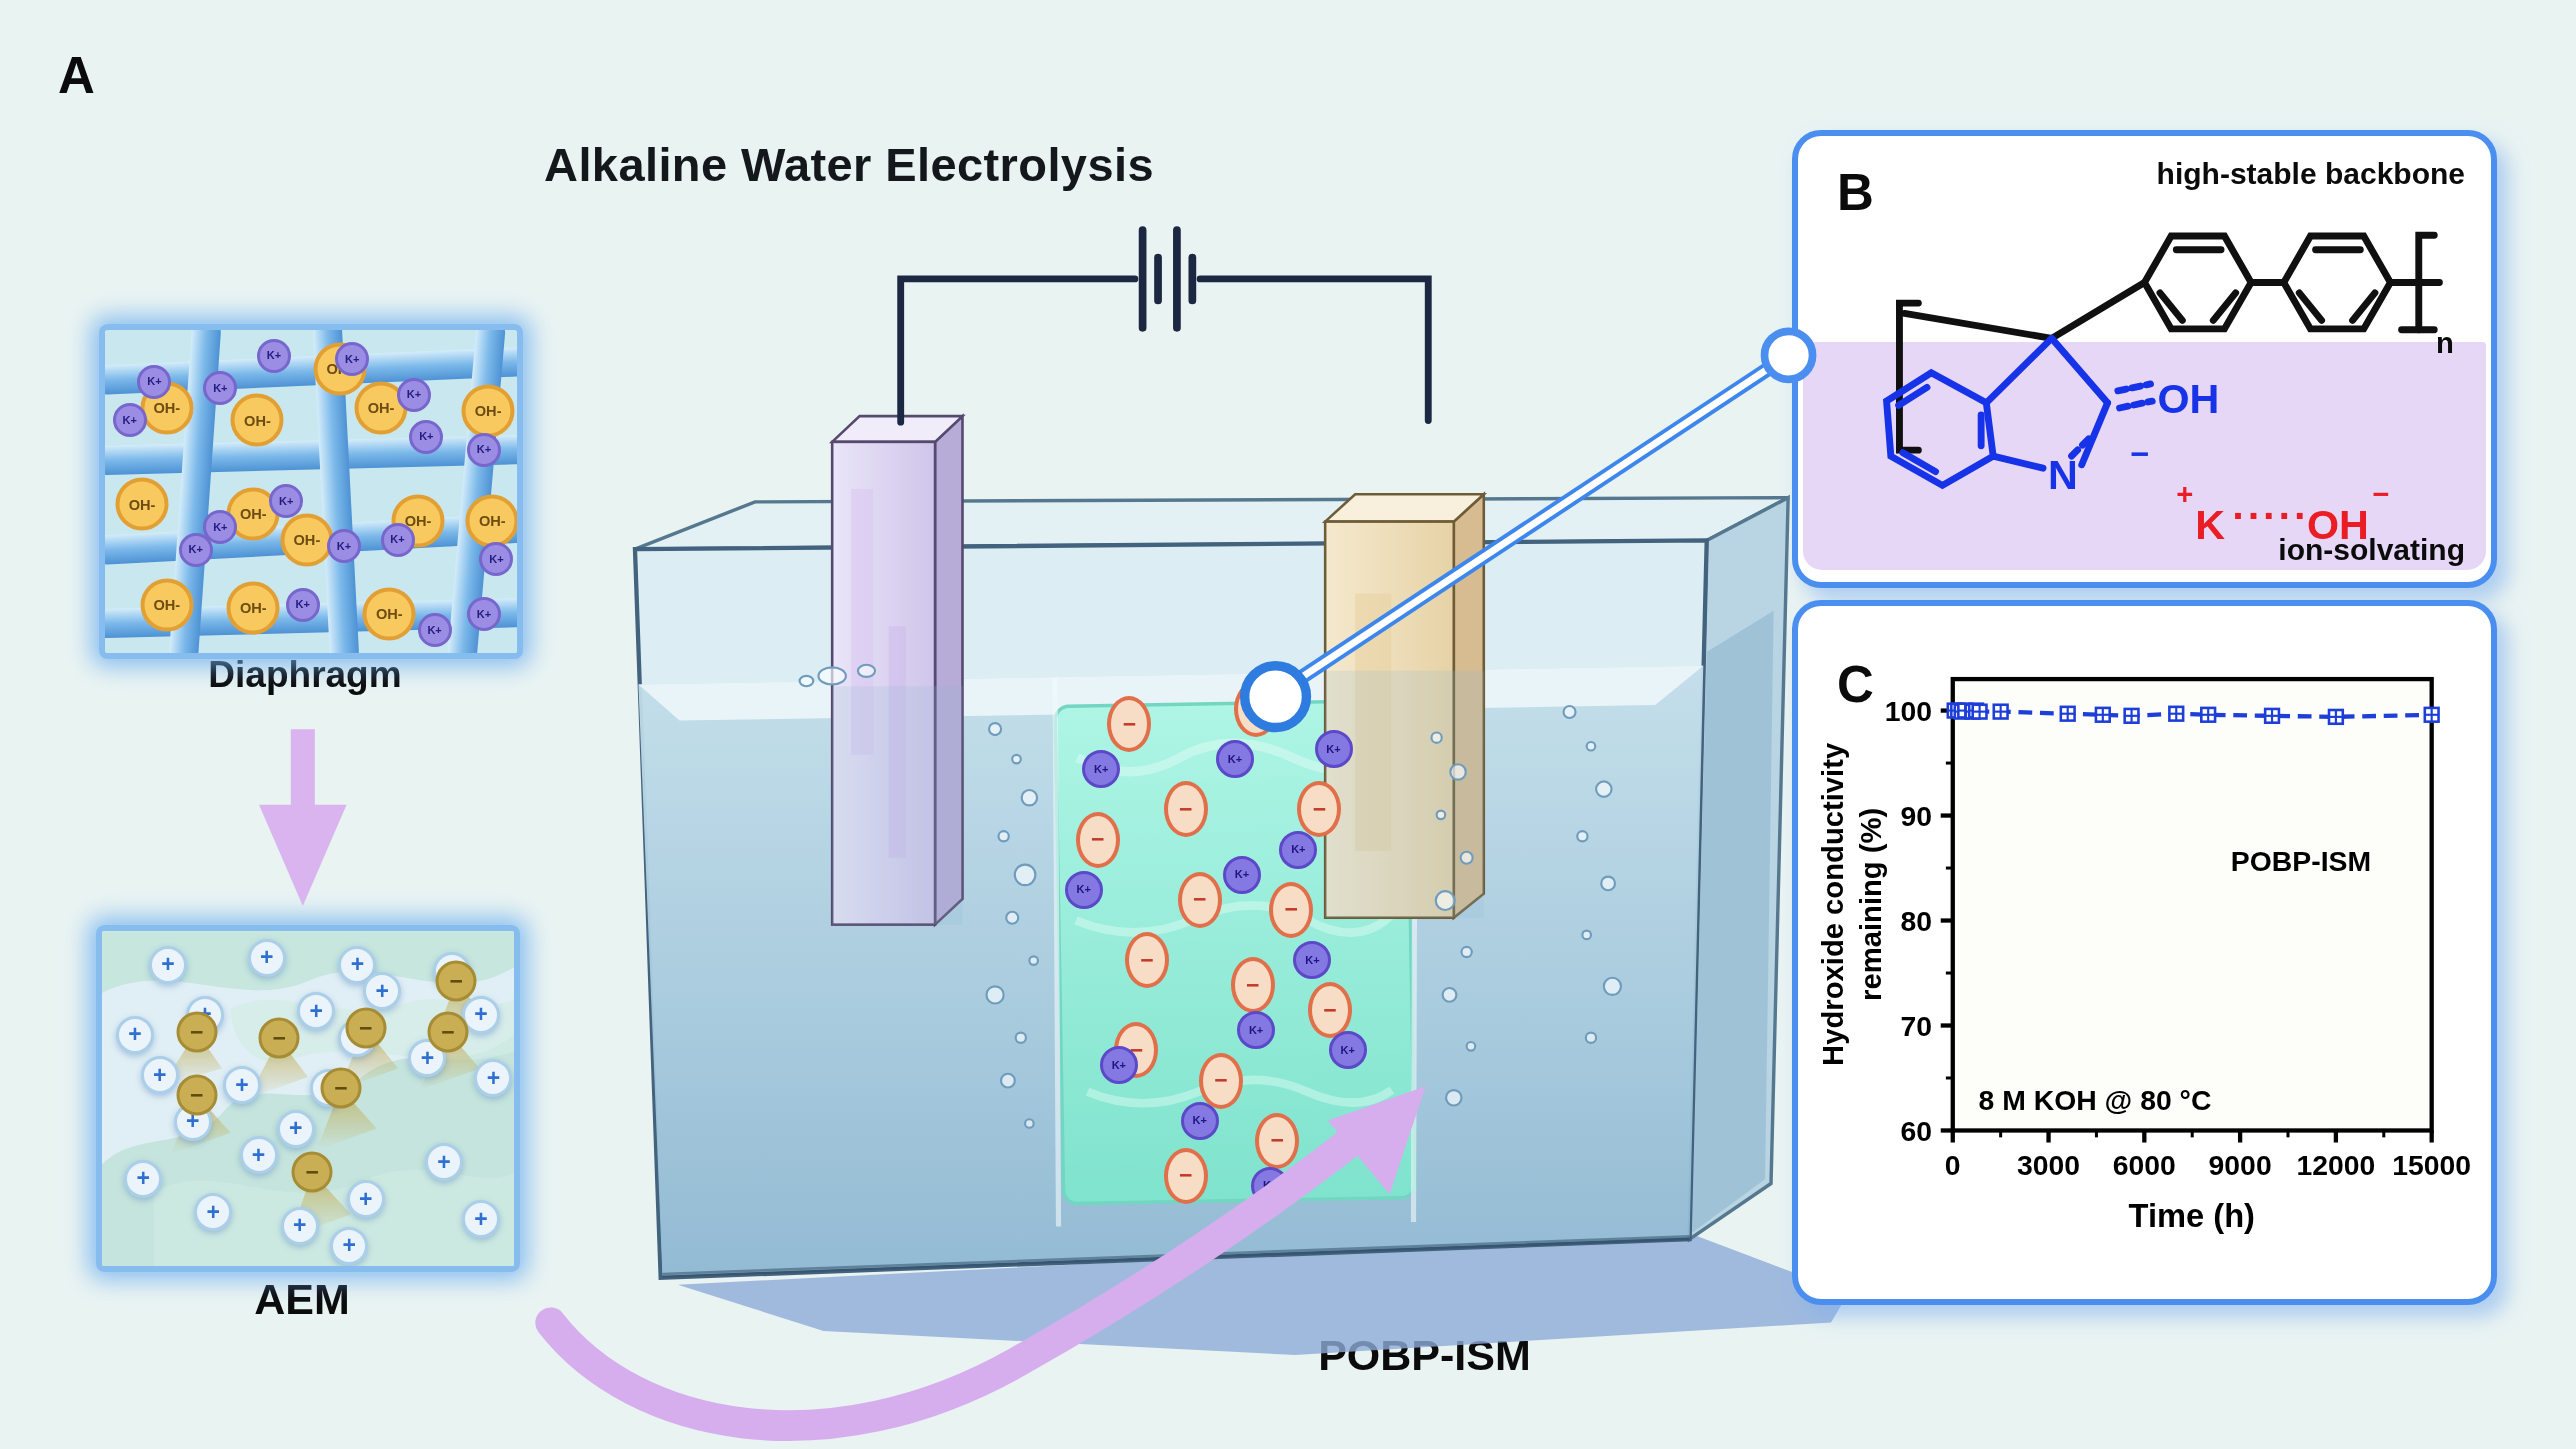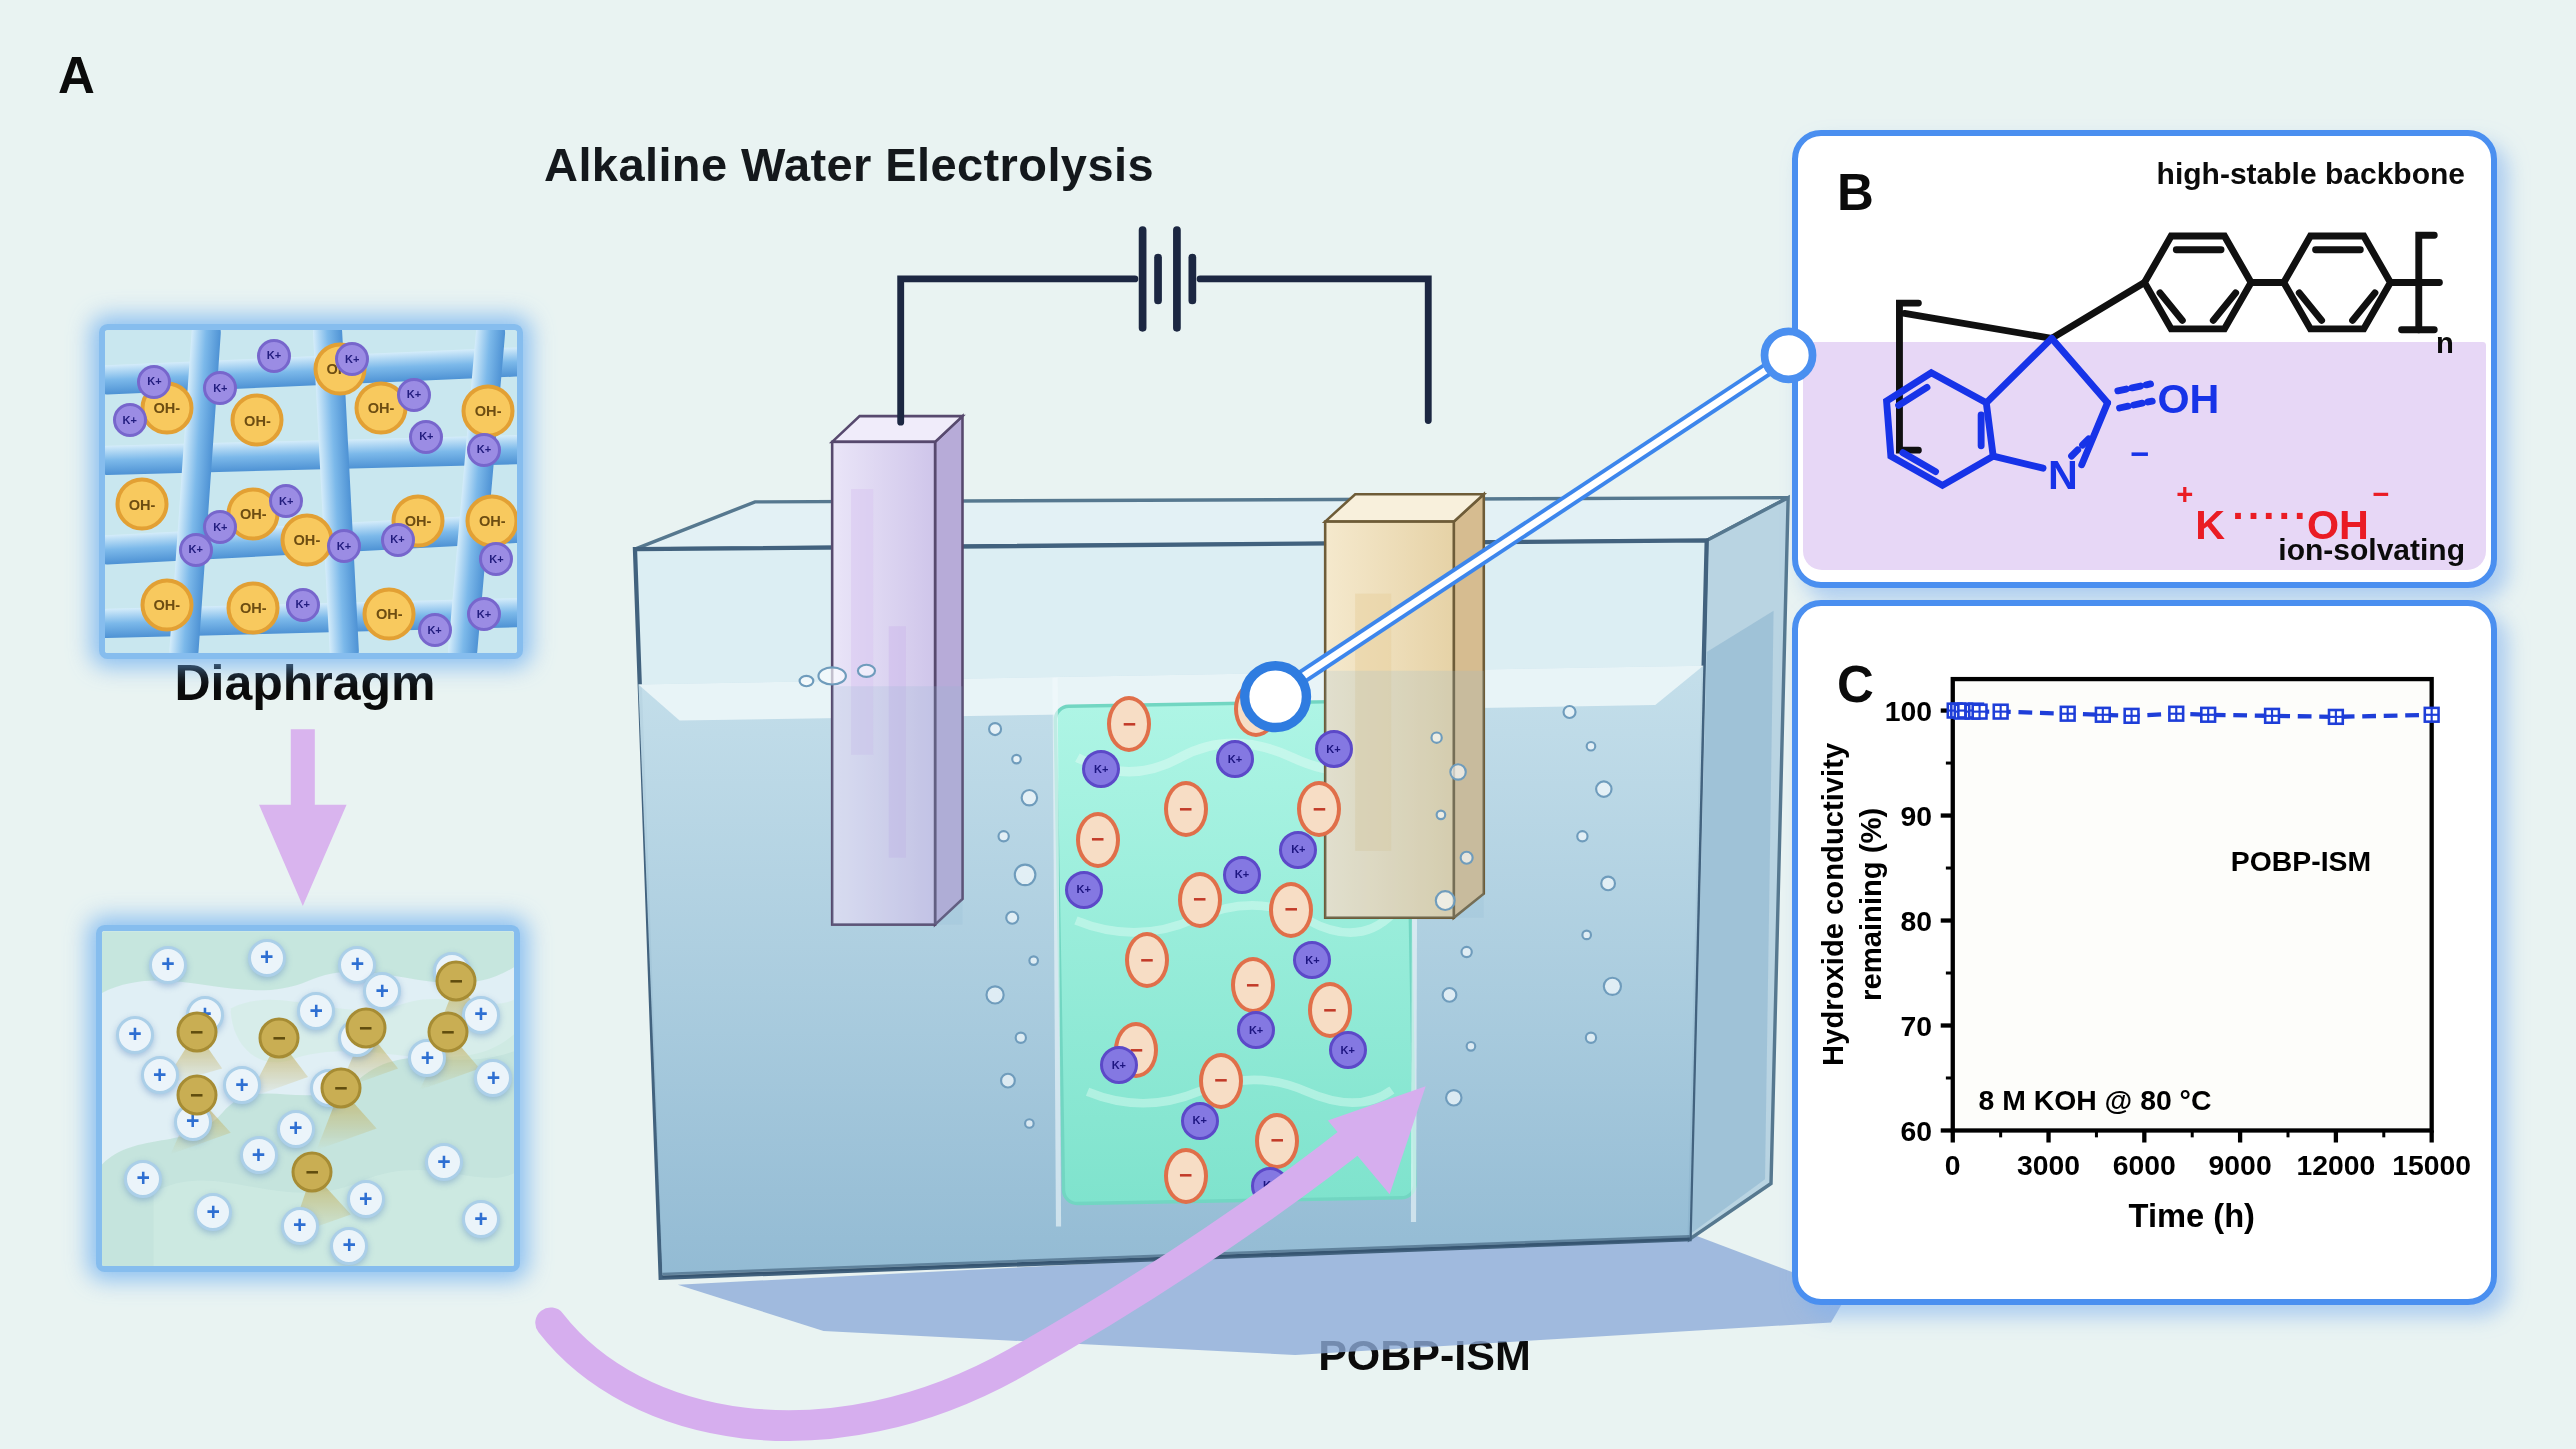--- a/index.html
+++ b/index.html
@@ -9,7 +9,7 @@
   .main-title{position:absolute;left:420px;top:137px;width:858px;text-align:center;
               font-size:47px;font-weight:bold;letter-spacing:0.4px;color:#14181c;}
   .caption{position:absolute;text-align:center;font-weight:bold;color:#0b0b0b;}
-  .cap-diaphragm{left:99px;top:654px;width:412px;font-size:50px;}
+  .cap-diaphragm{left:99px;top:654px;width:412px;font-size:37px;}
   .cap-aem{left:96px;top:1275px;width:412px;font-size:43px;}
   .cap-pobp{left:1210px;top:1331px;width:429px;font-size:43px;}
 

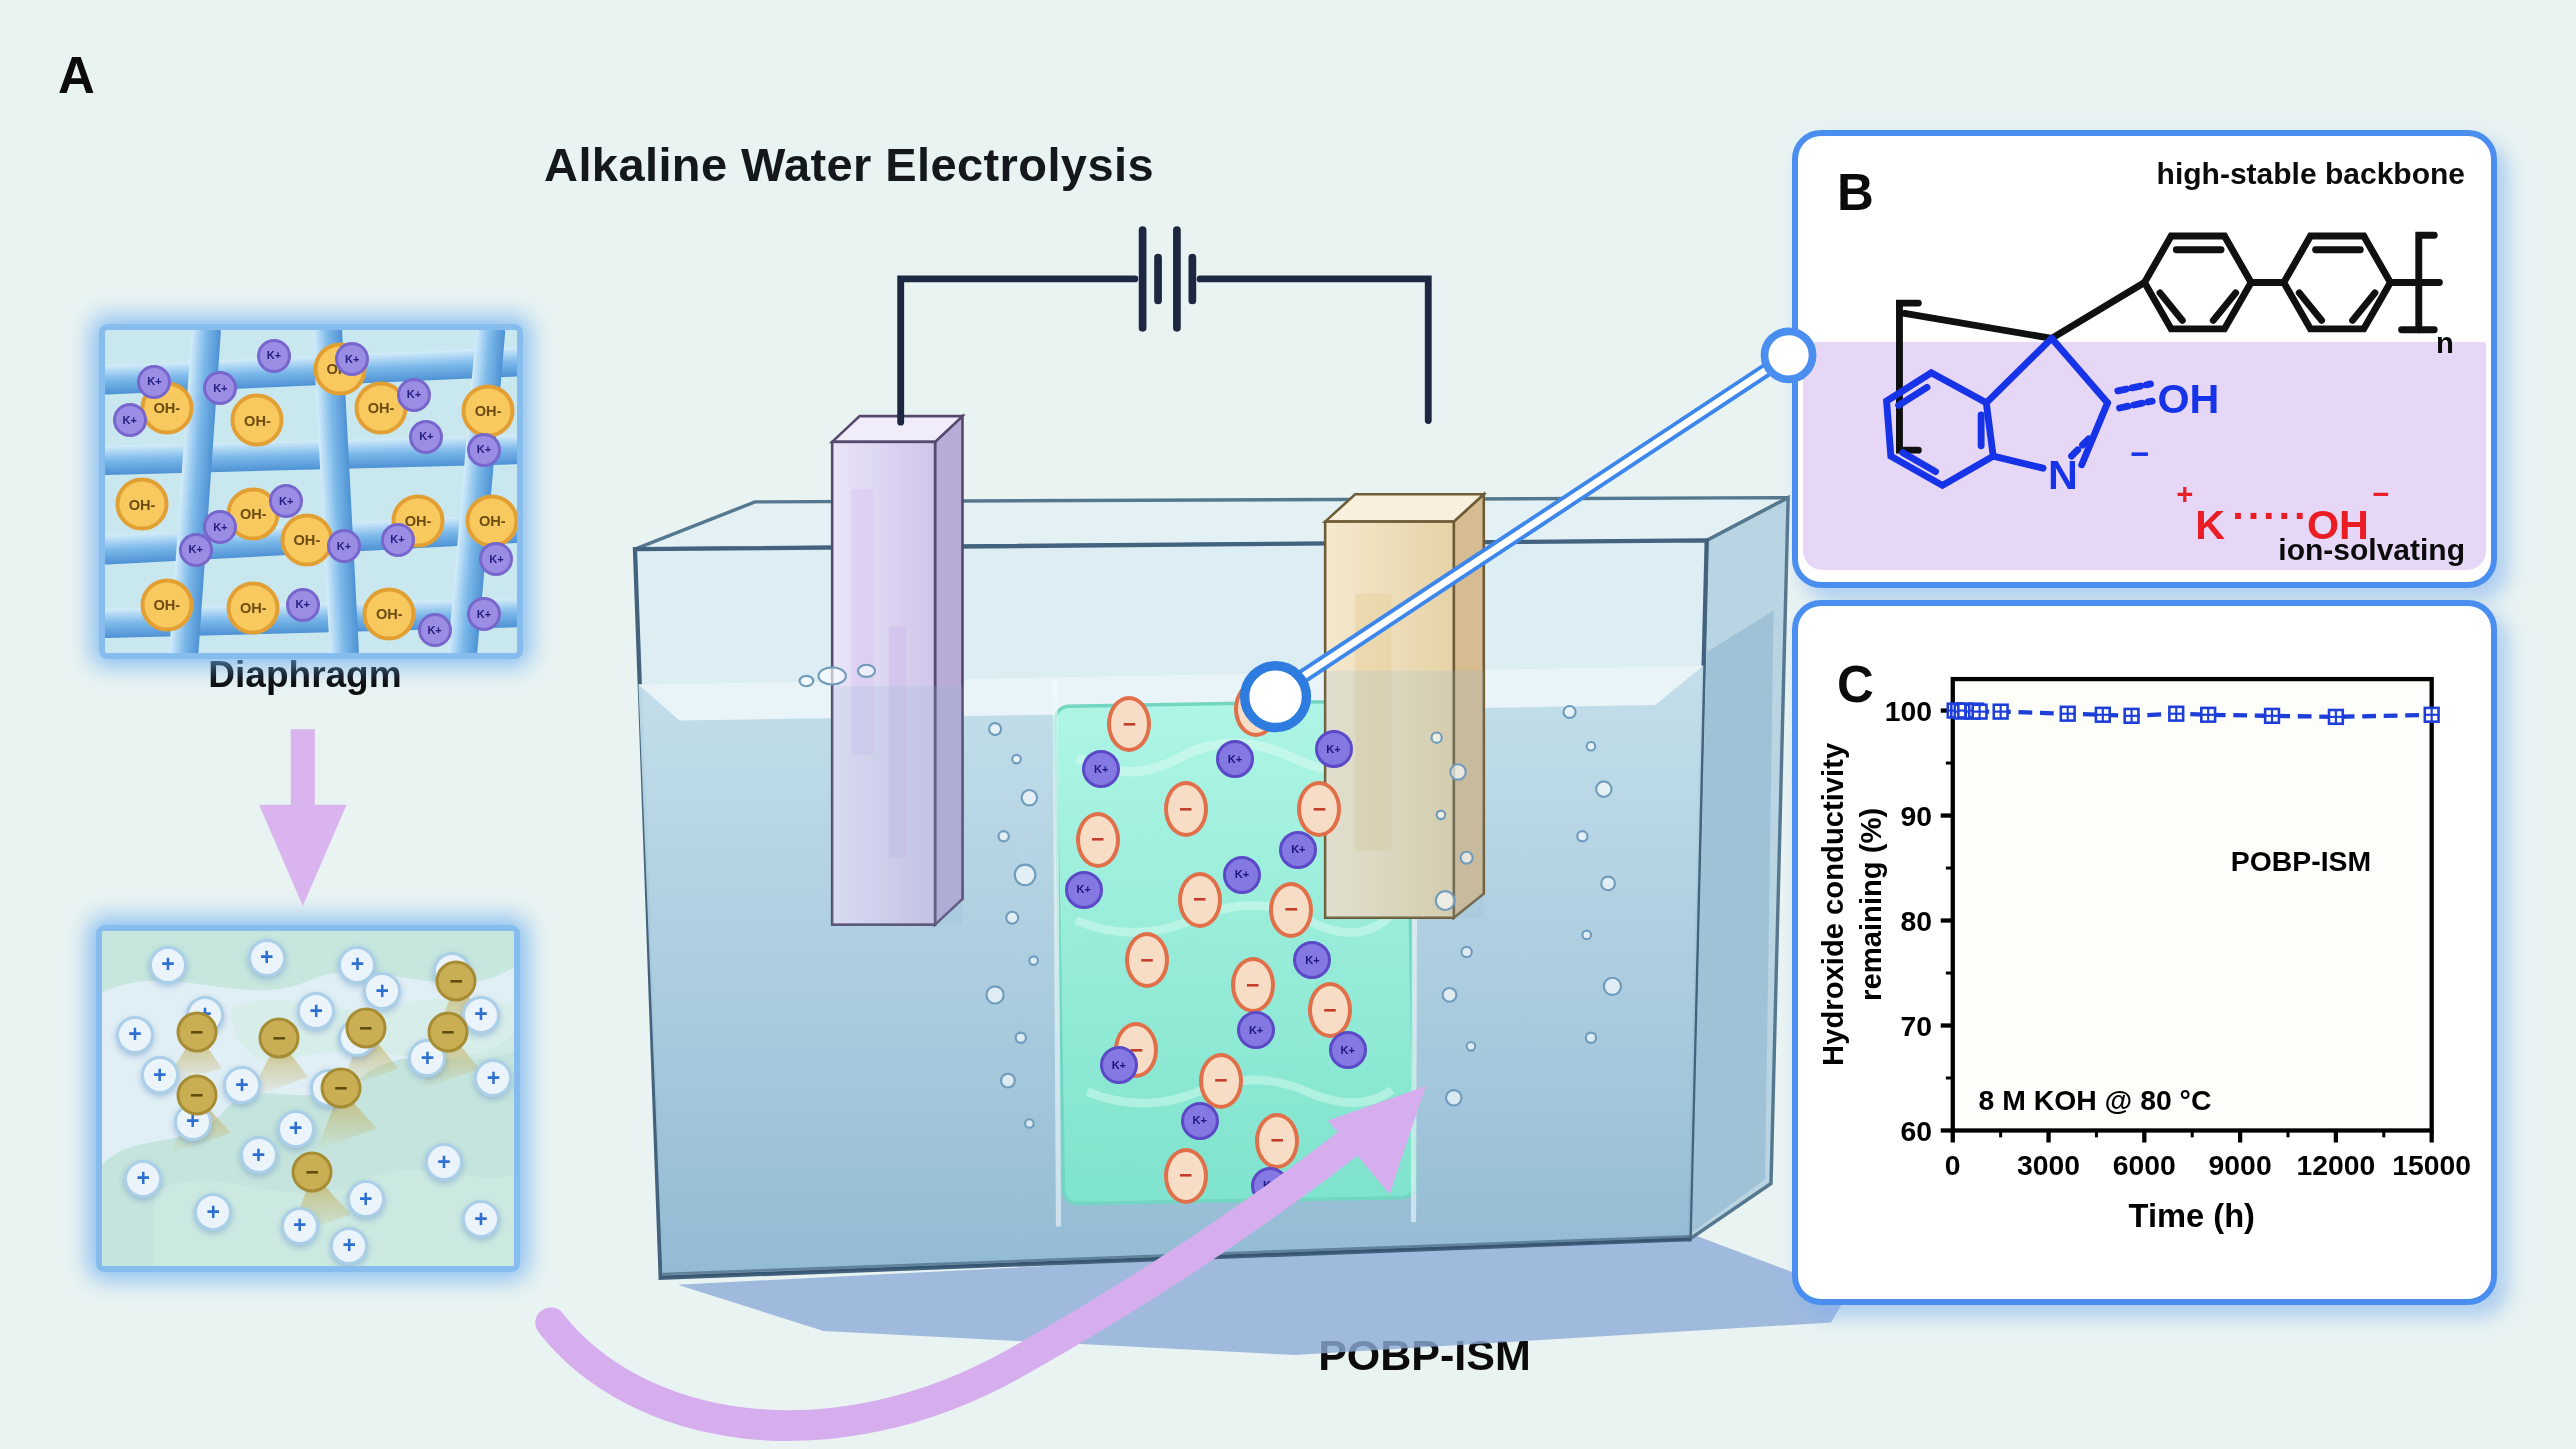--- a/index.html
+++ b/index.html
@@ -301,6 +301,7 @@
         <div class="ion aminus" style="left: 86%; top: 15%;">−</div>
       </div>
   </div>
+  <div class="caption cap-aem">AEM</div>
 
   <div class="caption cap-pobp">POBP-ISM</div>
 

